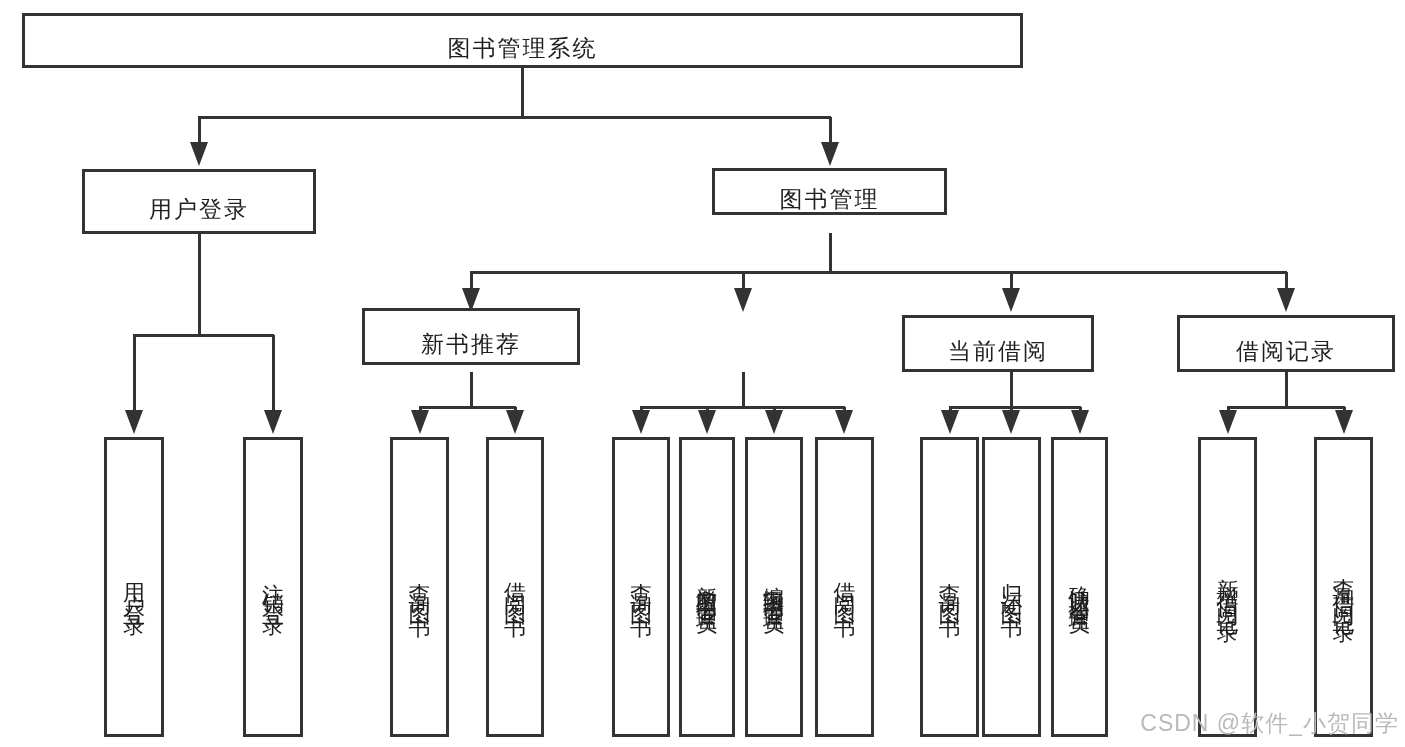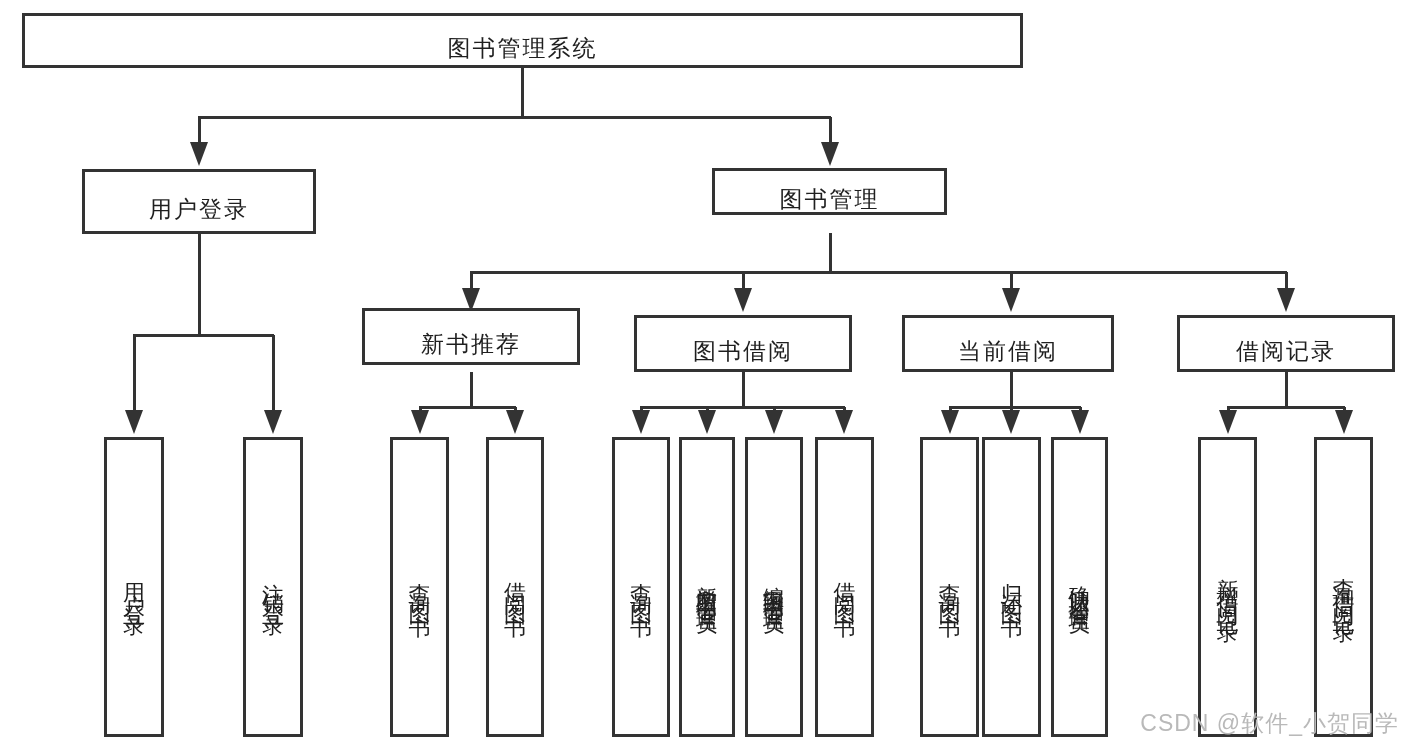--- a/index.html
+++ b/index.html
@@ -136,9 +136,6 @@
   <div class="box h" style="left:362px;top:308px;width:218px;height:57px">
     <span>新书推荐</span>
   </div>
-  <div class="box h" style="left:634px;top:315px;width:218px;height:57px">
-    <span>图书借阅</span>
-  </div>
   <div class="box h" style="left:902px;top:315px;width:212px;height:57px">
     <span>当前借阅</span>
   </div>

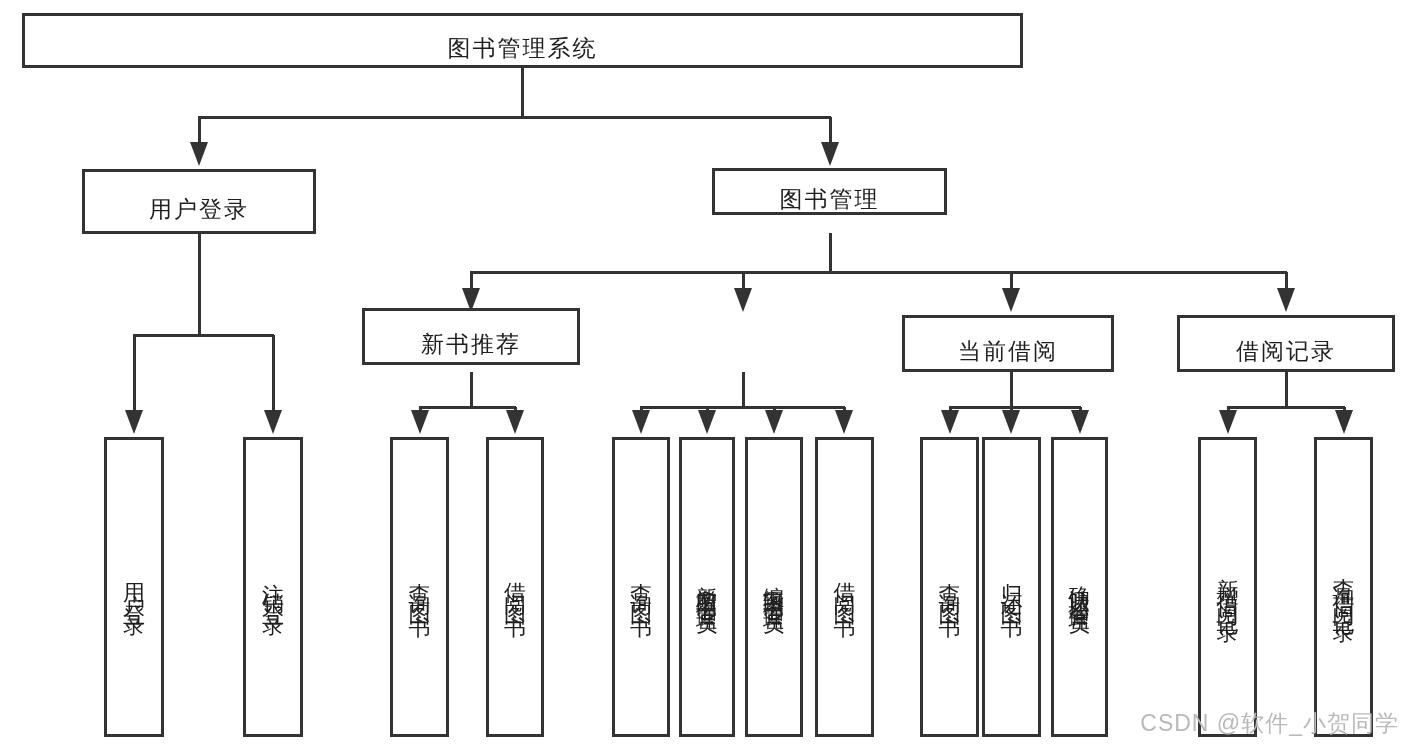--- a/index.html
+++ b/index.html
@@ -136,7 +136,7 @@
   <div class="box h" style="left:362px;top:308px;width:218px;height:57px">
     <span>新书推荐</span>
   </div>
-  <div class="box h" style="left:902px;top:315px;width:212px;height:57px">
+  <div class="box h" style="left:902px;top:315px;width:192px;height:57px">
     <span>当前借阅</span>
   </div>
   <div class="box h" style="left:1177px;top:315px;width:218px;height:57px">

